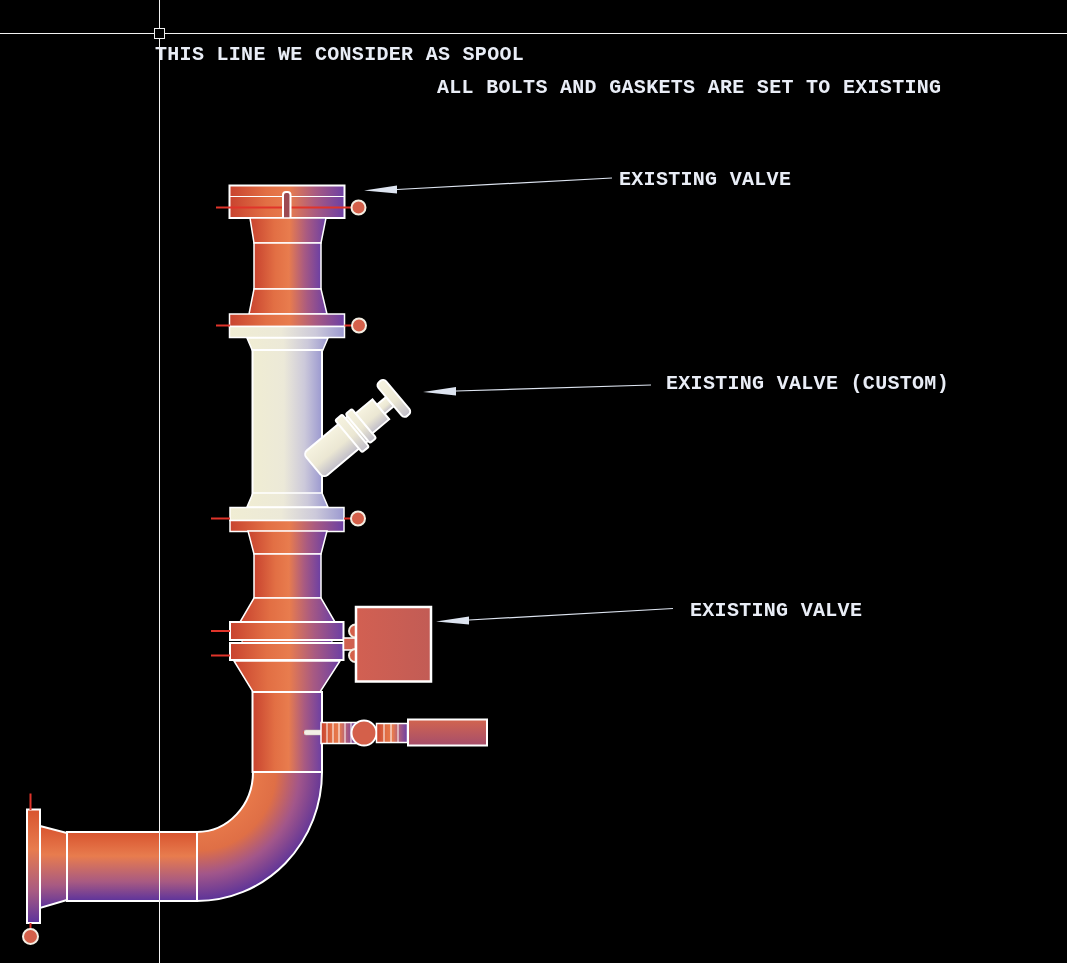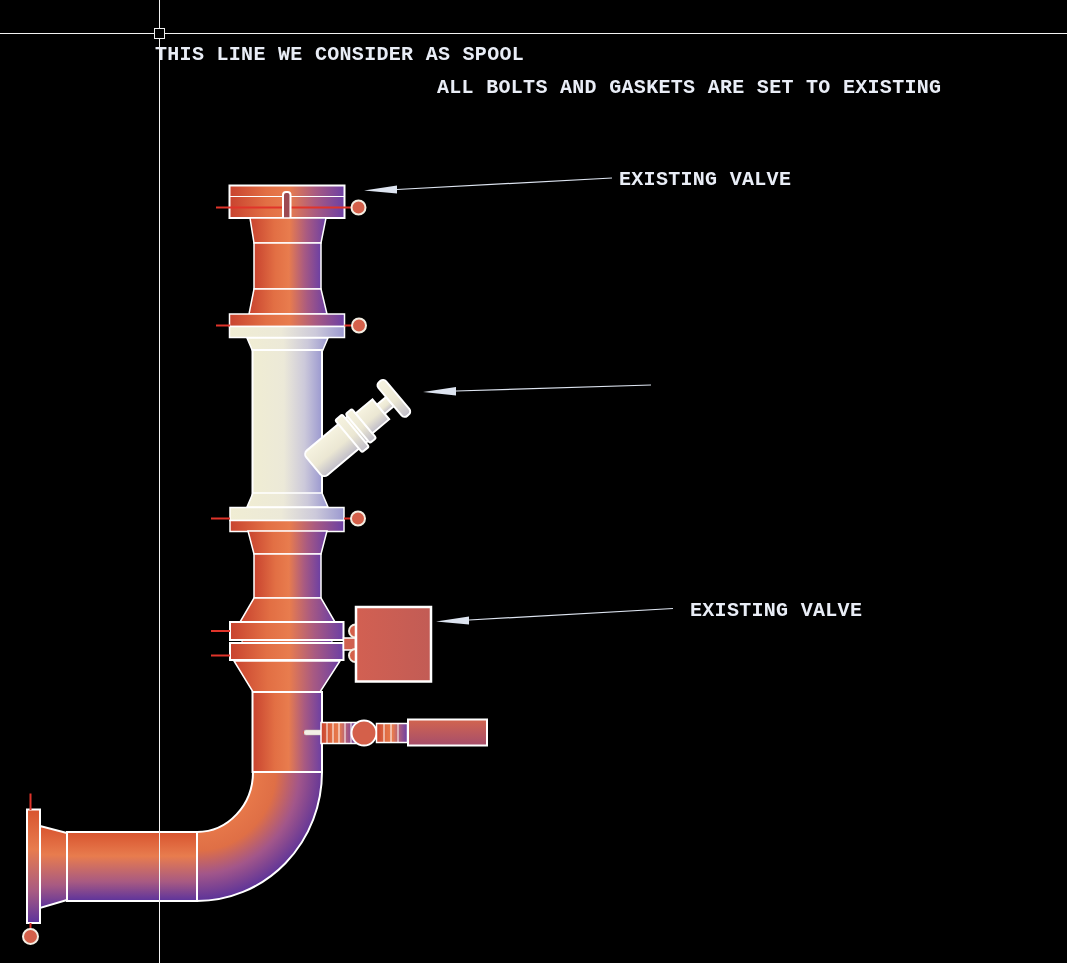--- a/index.html
+++ b/index.html
@@ -170,6 +170,7 @@
   <div class="cad-label" style="left:155px;top:43px;">THIS LINE WE CONSIDER AS SPOOL</div>
   <div class="cad-label" style="left:437px;top:76px;">ALL BOLTS AND GASKETS ARE SET TO EXISTING</div>
   <div class="cad-label" style="left:619px;top:168px;">EXISTING VALVE</div>
+  <div class="cad-label" style="left:666px;top:372px;">EXISTING VALVE (CUSTOM)</div>
   <div class="cad-label" style="left:690px;top:599px;">EXISTING VALVE</div>
 
   <div class="xhair-v" style="left:159px;"></div>

